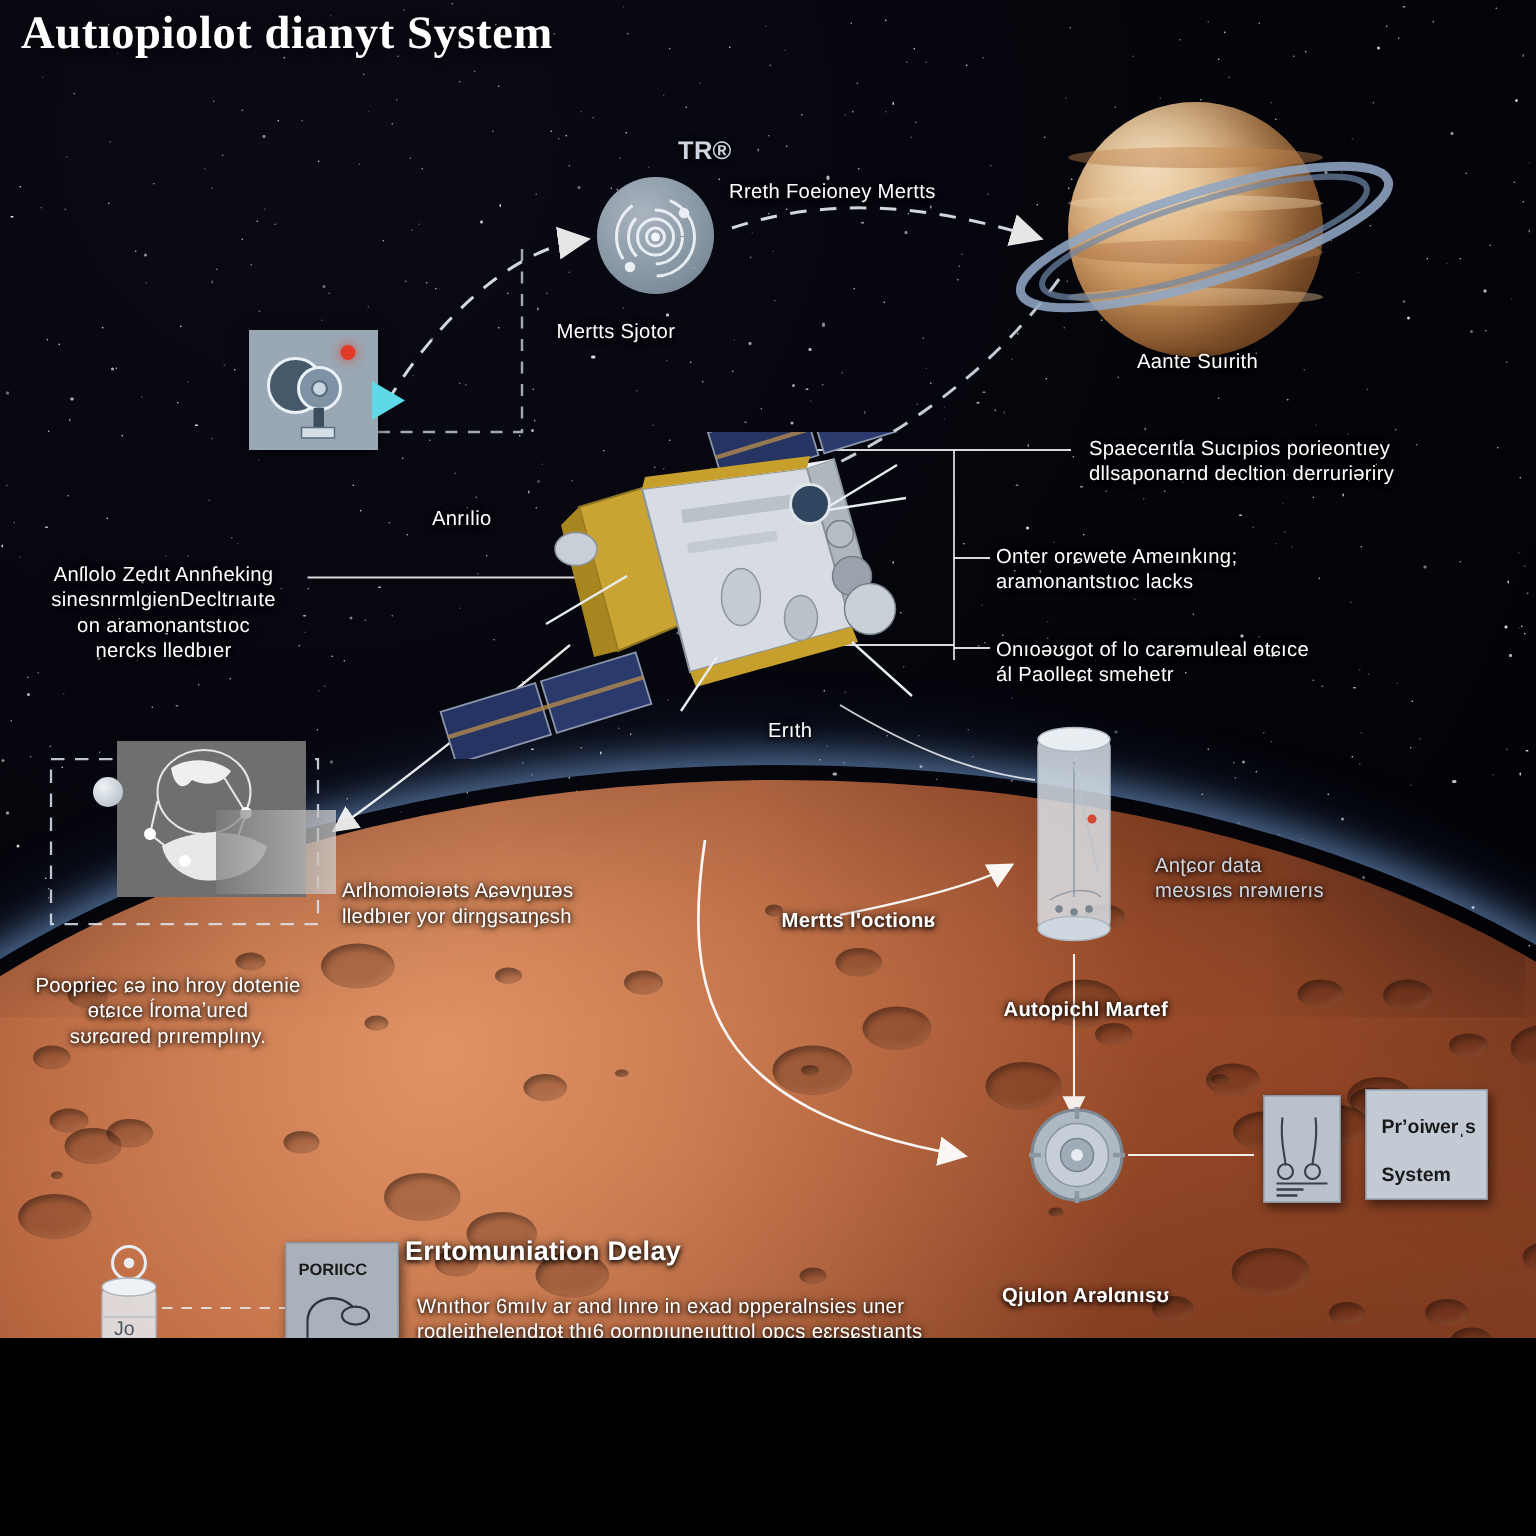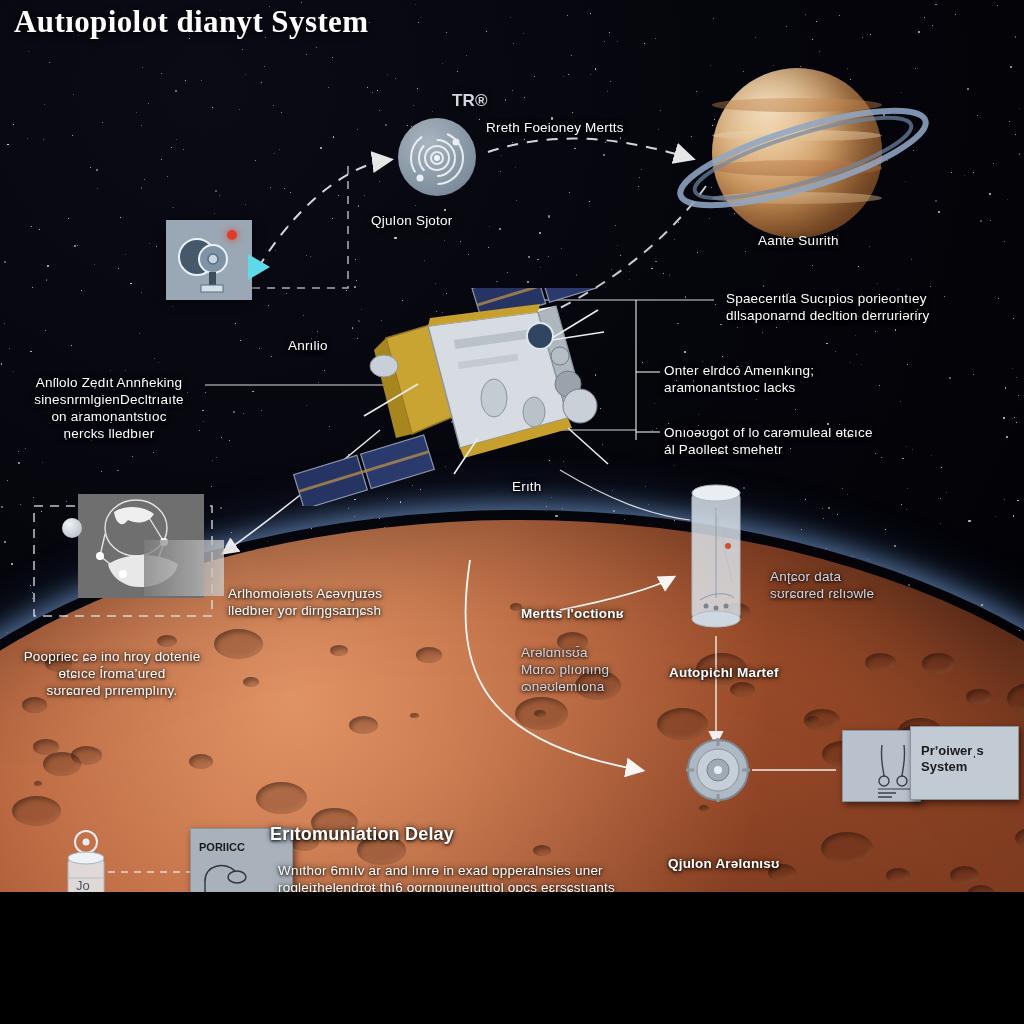--- a/index.html
+++ b/index.html
@@ -819,7 +819,7 @@
   </svg>
   <div class="lbl dim b" style="left:452px;top:92px;font-size:17px;">TR®</div>
   <div class="lbl" style="left:486px;top:119px;">Rreth Foeioney Mertts</div>
-  <div class="lbl" style="left:371px;top:212px;">QjuIon Sjotor</div>
+  <div class="lbl" style="left:371px;top:212px;">Mertts Sjotor</div>
 
   <div class="saturn-body" style="left:712px;top:68px;width:170px;height:170px;">
     <div class="sat-band" style="top:30px;height:14px;background:linear-gradient(#c98b51,#b07340);"></div>

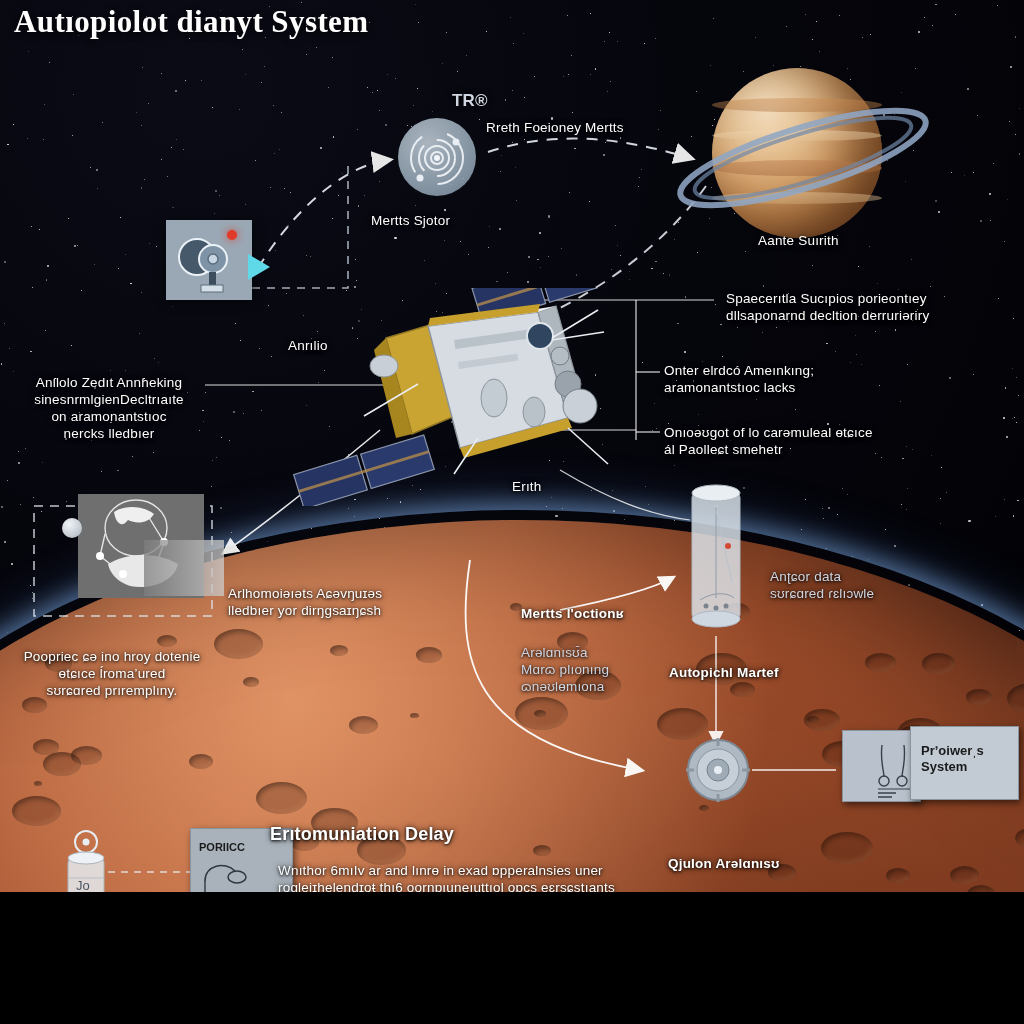--- a/index.html
+++ b/index.html
@@ -910,7 +910,7 @@
     <div>dllsaponarnd decltion derruriəriry</div>
   </div>
   <div class="lbl" style="left:664px;top:362px;width:300px;">
-    <div>Onter elrdcó Ameınkıng;</div>
+    <div>Onter orɕwete Ameınkıng;</div>
     <div>aramonantstıoc lacks</div>
   </div>
   <div class="lbl" style="left:664px;top:424px;width:300px;">

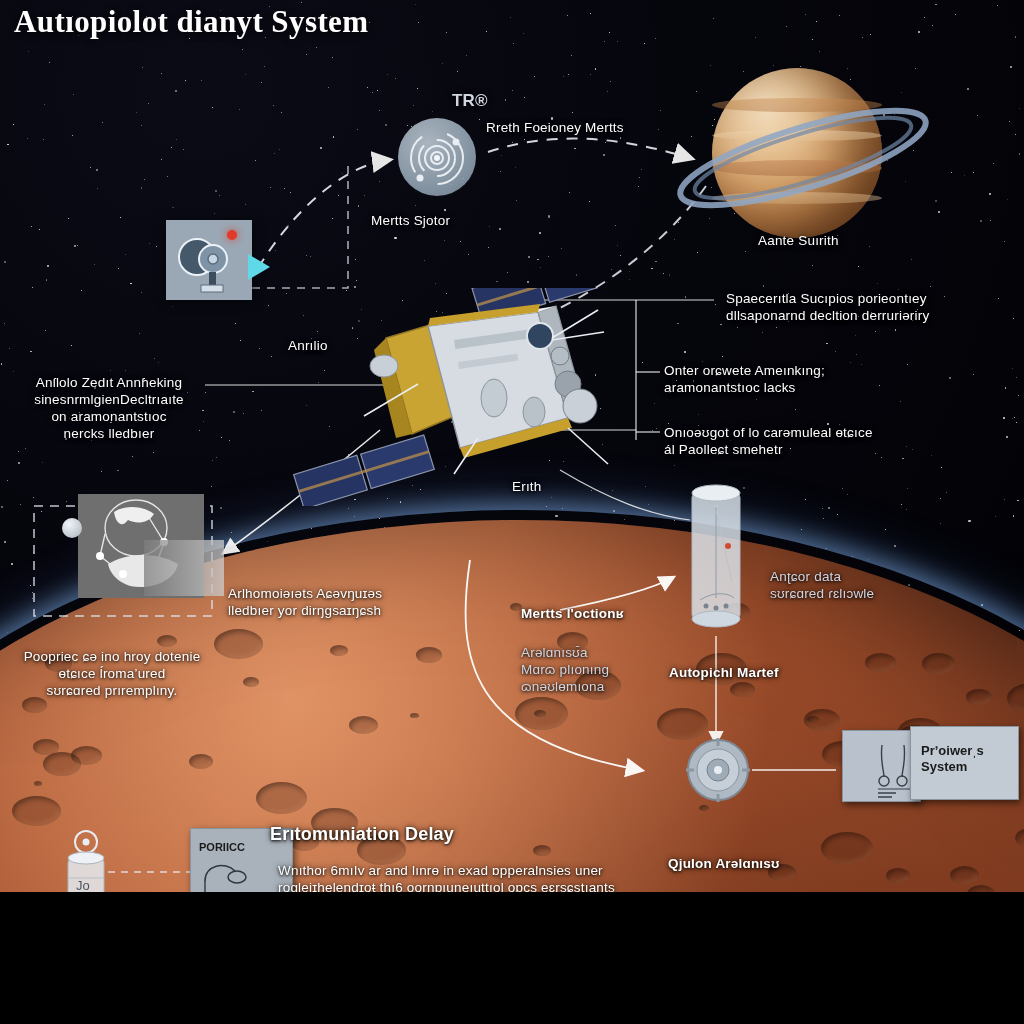--- a/index.html
+++ b/index.html
@@ -956,7 +956,7 @@
 
   <div class="lbl dim" style="left:770px;top:568px;width:220px;">
     <div>Anʈɕor data</div>
-    <div>sʊrɕɑred ɾɛlıɔwle</div>
+    <div>meʊsıɕs nrəмıerıs</div>
   </div>
 
   <div style="position:absolute;left:688px;top:480px;width:56px;height:152px;">

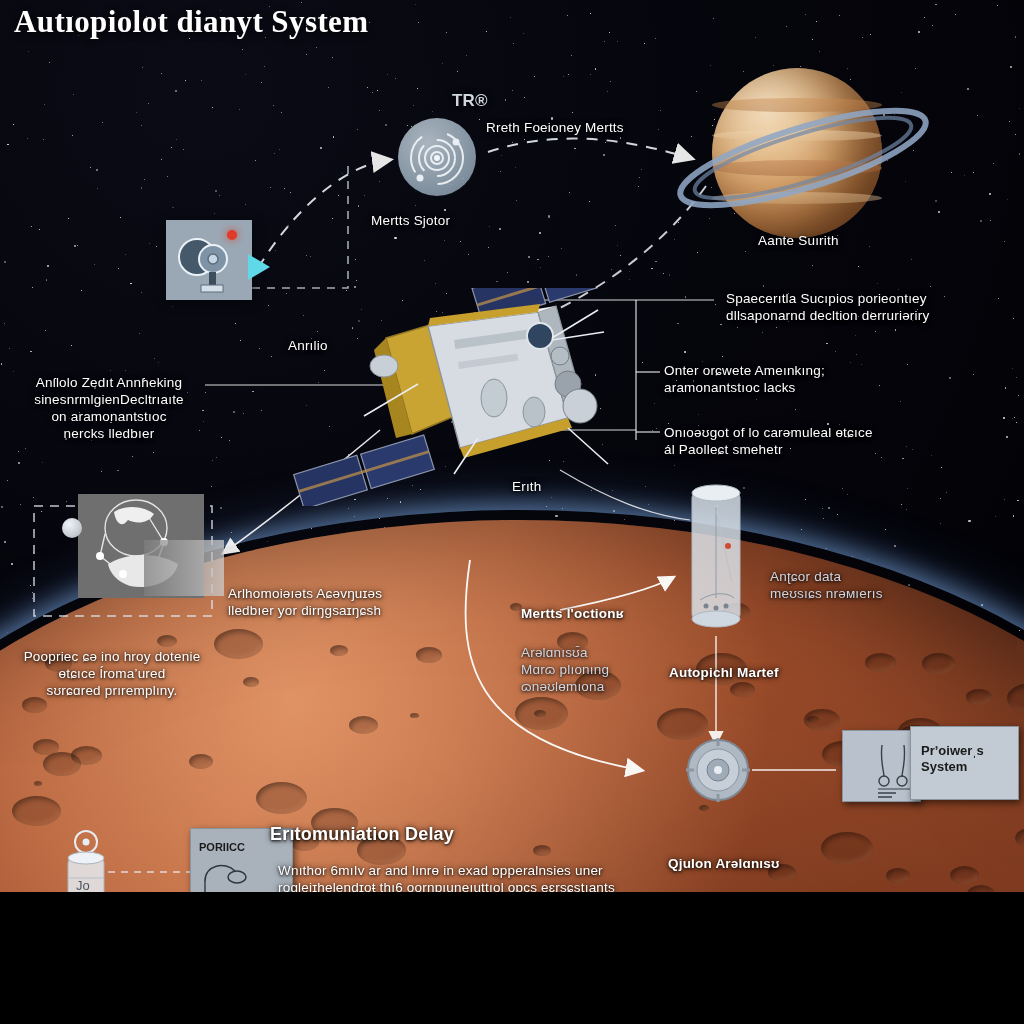--- a/index.html
+++ b/index.html
@@ -948,11 +948,6 @@
   </div>
 
   <div class="lbl b" style="left:521px;top:605px;">Mertts l'octionʁ</div>
-  <div class="lbl dim" style="left:521px;top:644px;width:200px;">
-    <div>Arəlɑnısʊ̄a</div>
-    <div>Mɑrɷ plıonıng</div>
-    <div>ɷnəʊlɵmıona</div>
-  </div>
 
   <div class="lbl dim" style="left:770px;top:568px;width:220px;">
     <div>Anʈɕor data</div>

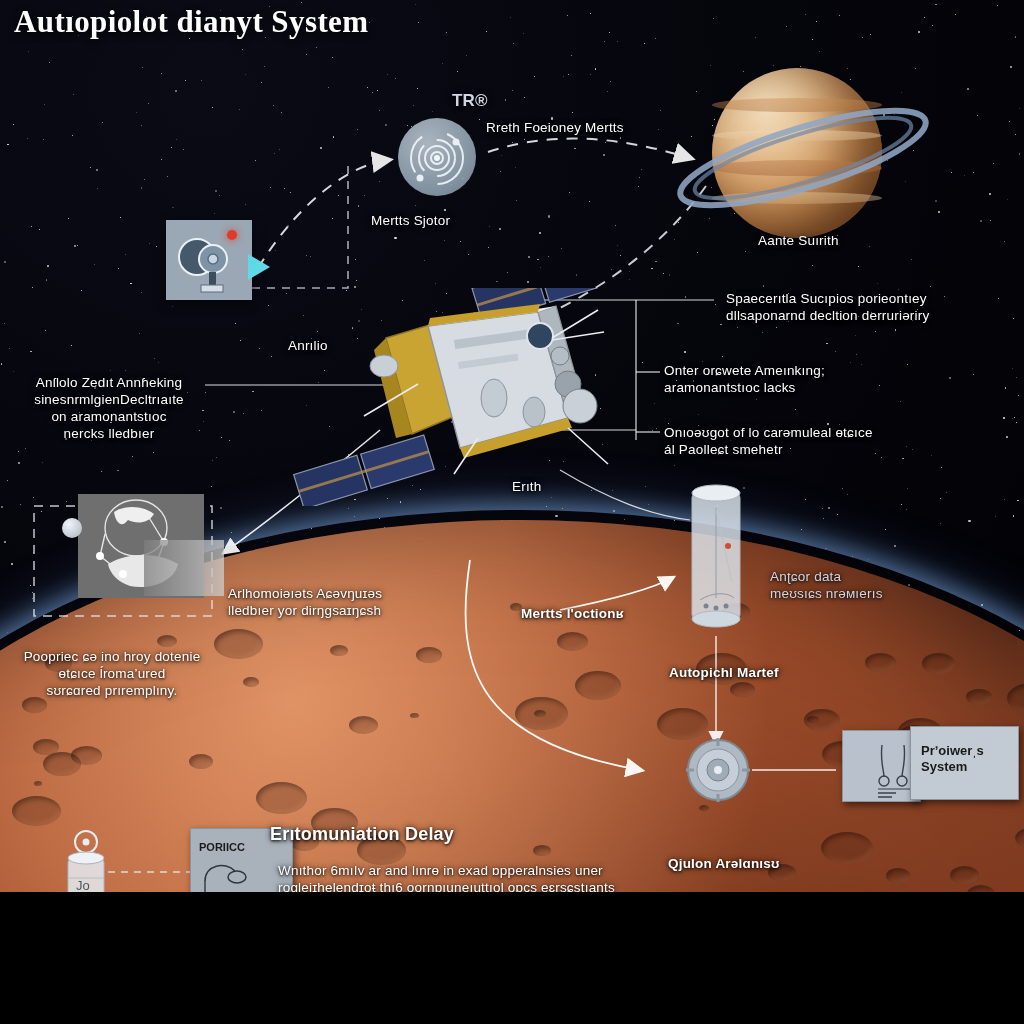--- a/index.html
+++ b/index.html
@@ -38,7 +38,7 @@
 
   
   .card{position:absolute;background:#b9c2cc;border:1px solid #8a949f;
-     box-shadow:2px 3px 7px rgba(0,0,0,.55);padding-left:27px;}
+     box-shadow:2px 3px 7px rgba(0,0,0,.55);}
   .panel{position:absolute;background:#9aa8b5;box-shadow:0 2px 10px rgba(0,0,0,.6);}
   .thumb{position:absolute;background:#6f6f6f;}
 

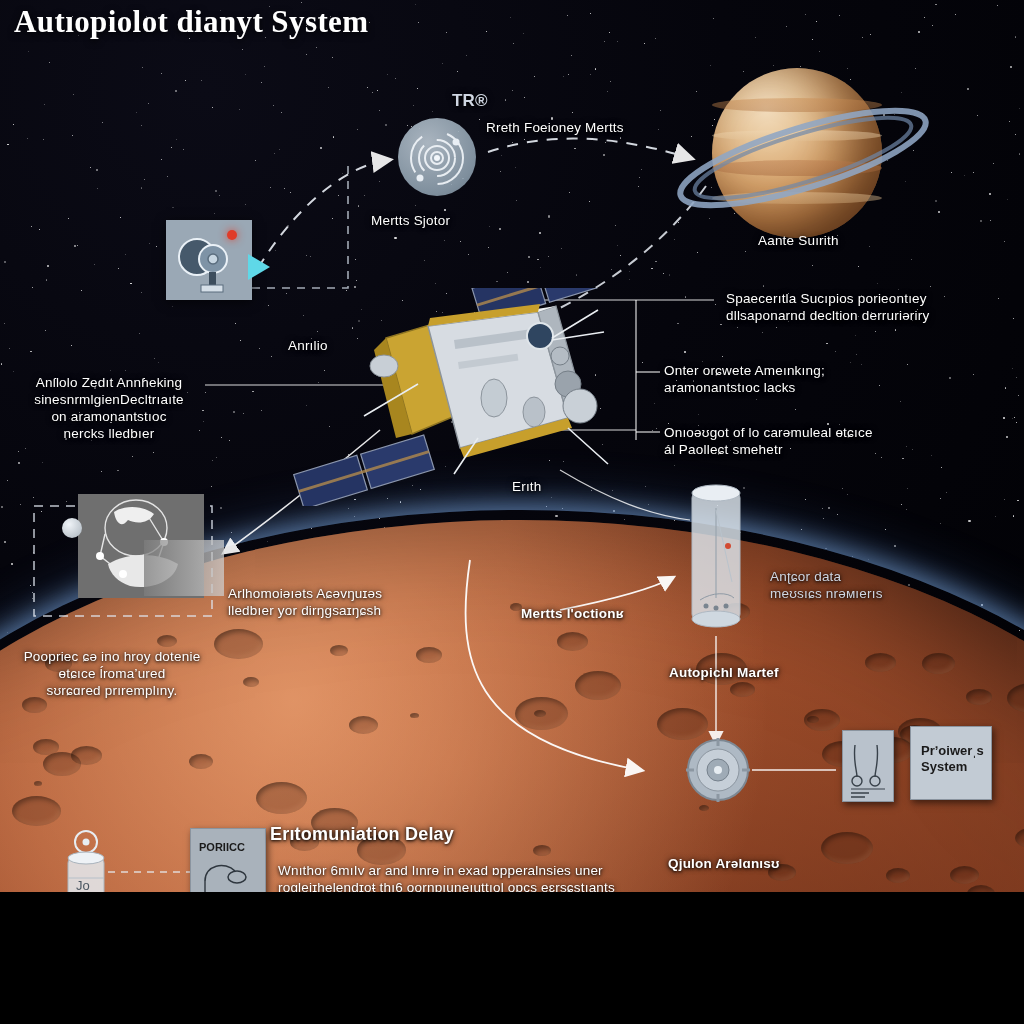--- a/index.html
+++ b/index.html
@@ -999,7 +999,7 @@
 
   <div class="card" style="left:910px;top:726px;width:80px;height:72px;background:#c2cbd4;">
     <div class="badge" style="left:10px;top:16px;">Prʼoiwerˌs</div>
-    <div class="badge" style="left:10px;top:32px;">System</div>
+    <div class="badge" style="left:10px;top:48px;">System</div>
   </div>
 
   <div class="card" style="left:190px;top:828px;width:74px;height:96px;background:#a9b2bb;">

